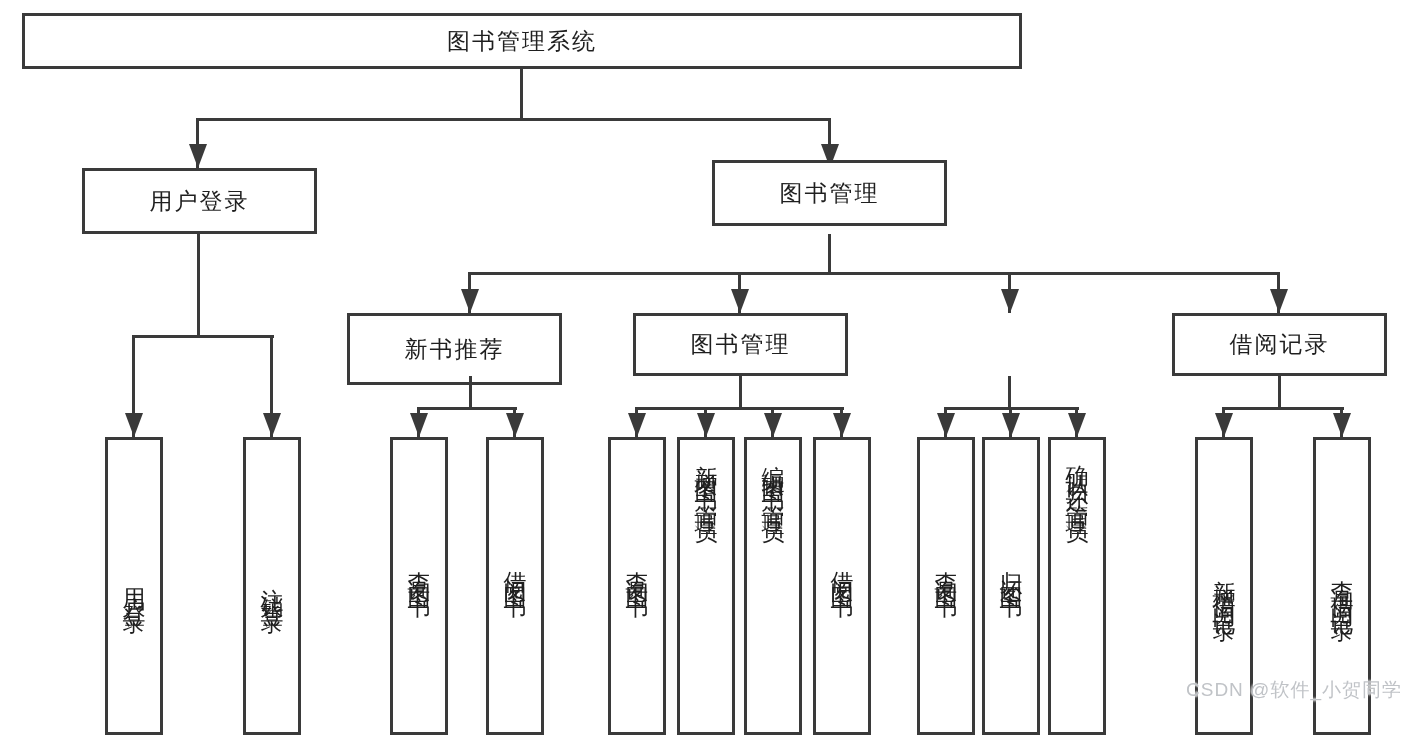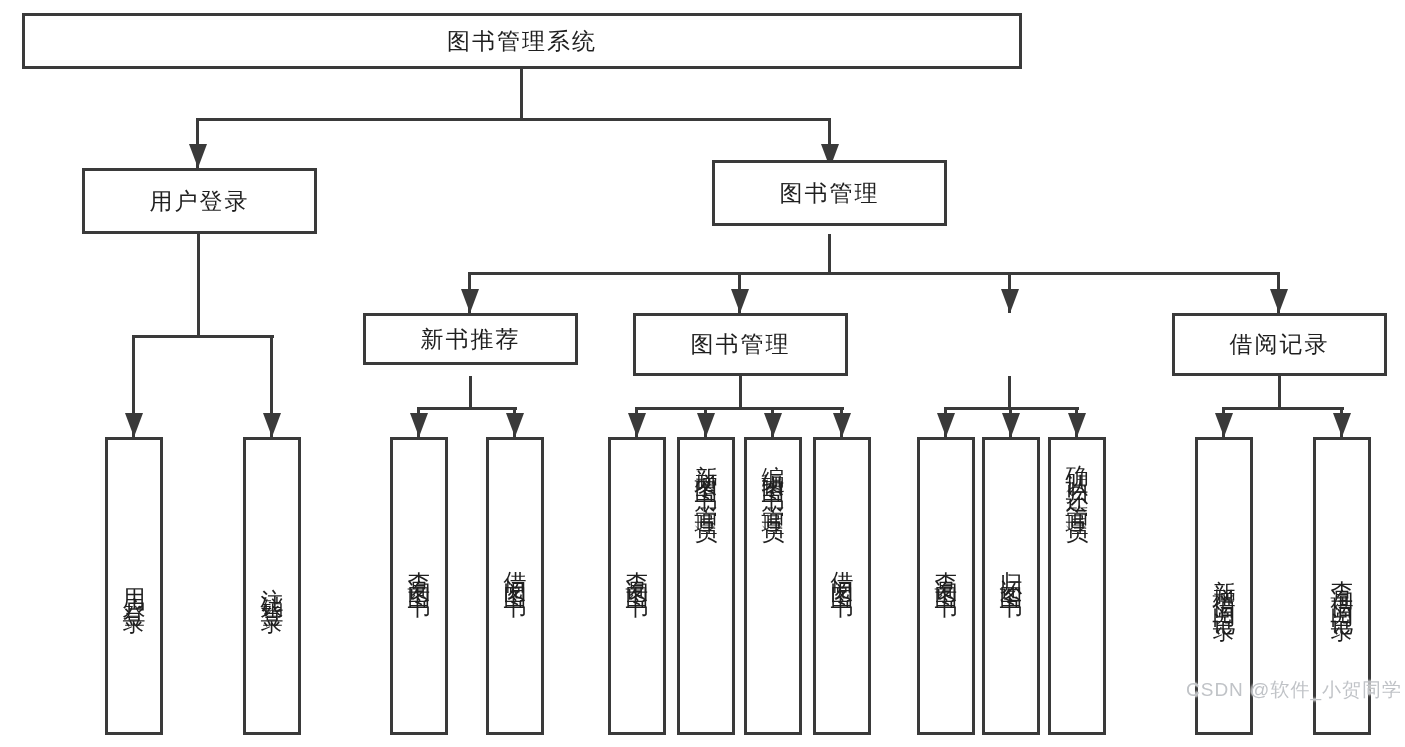--- a/index.html
+++ b/index.html
@@ -78,7 +78,7 @@
   <div class="varrow" style="left:1008px;top:272px;height:41px"></div>
   <div class="varrow" style="left:1277px;top:272px;height:41px"></div>
 
-  <div class="box" style="left:363px;top:313px;width:215px;height:52px">
+  <div class="box" style="left:347px;top:313px;width:215px;height:72px">
     <span class="hlbl">新书推荐</span>
   </div>
   <div class="box" style="left:633px;top:313px;width:215px;height:63px">

